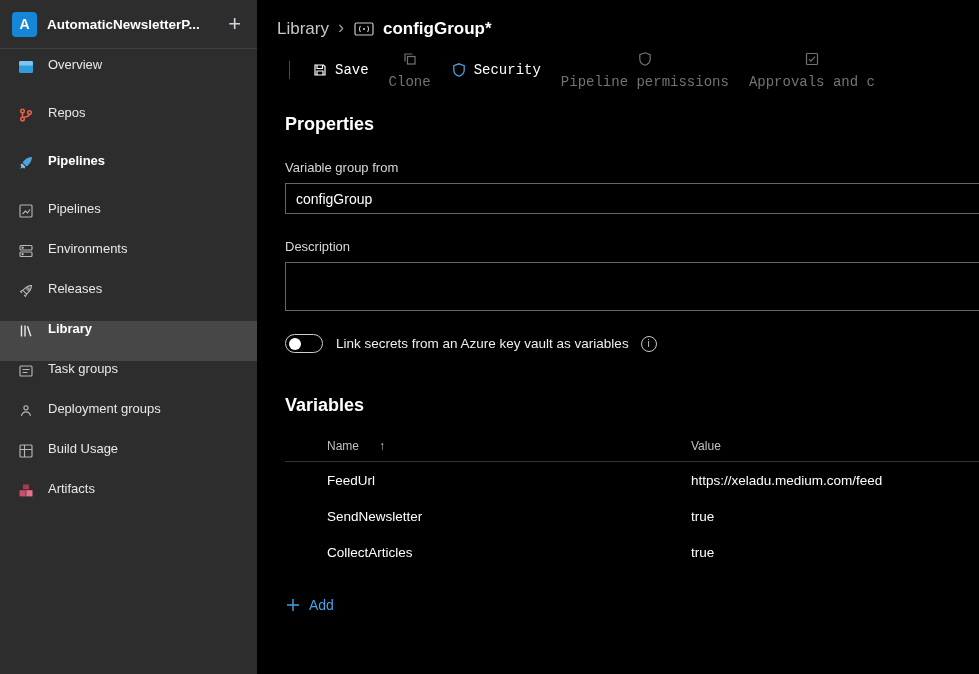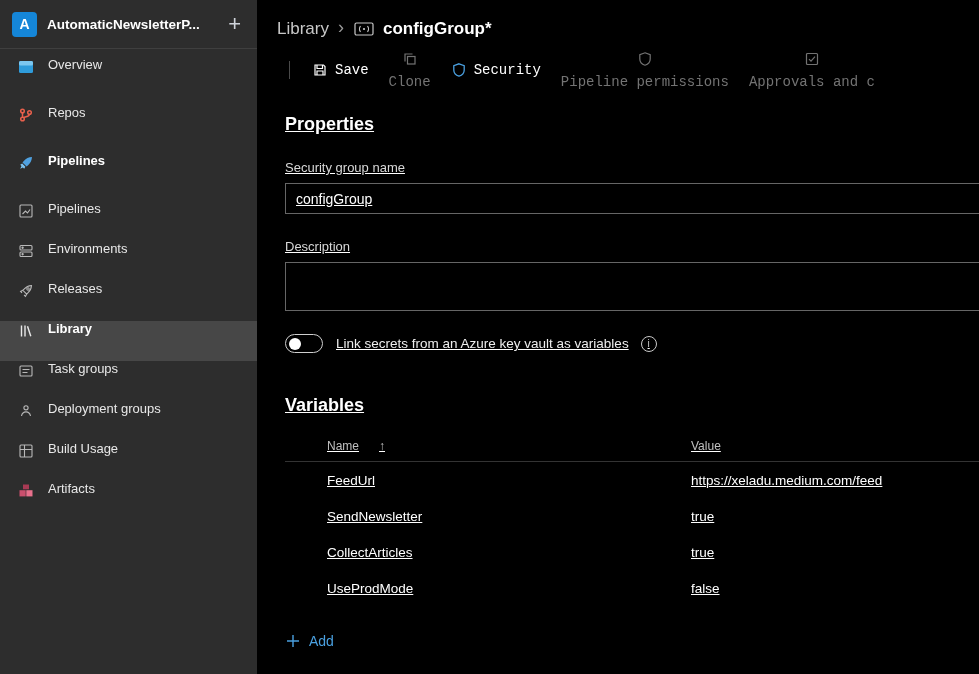--- a/index.html
+++ b/index.html
@@ -89,7 +89,7 @@
   .tb-btn svg { display: block; }
   .tb-btn .ic-blue { color: #4aa0e0; }
 
-  .content { padding: 0 0 0 28px; text-decoration: underline; }
+  .content { padding: 0 0 0 28px; }
   .section-heading { font-size: 18px; font-weight: bold; color: #fff; }
   .properties { margin-top: 26px; }
   .field-label { display: block; font-size: 13px; color: #d8d8d8; margin-top: 25px; }

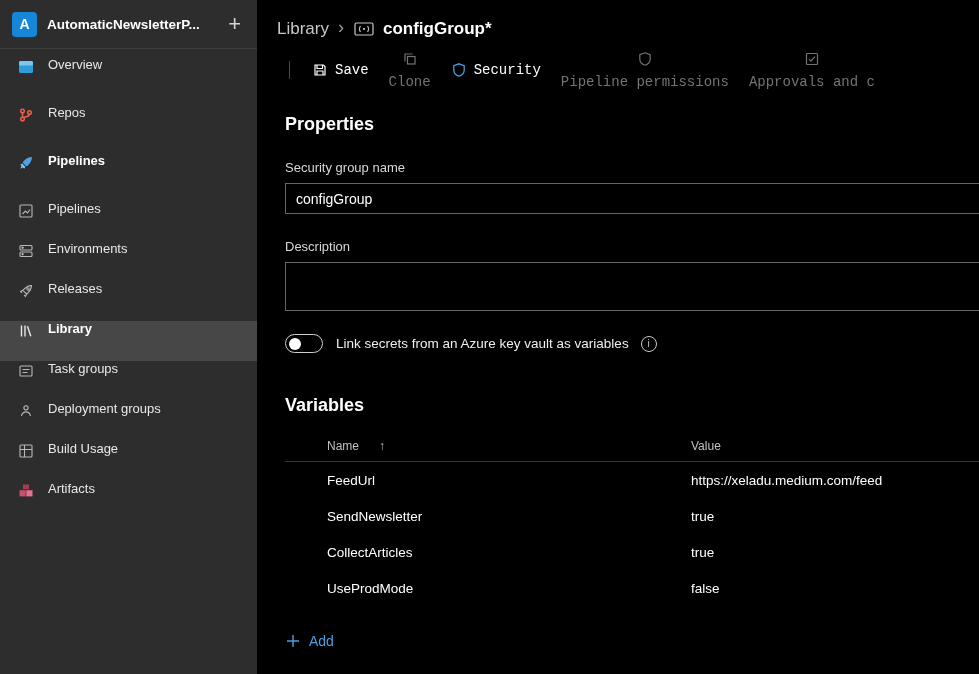--- a/index.html
+++ b/index.html
@@ -369,7 +369,7 @@
       <section class="properties">
         <h2 class="section-heading">Properties</h2>
 
-        <label class="field-label">Security group name</label>
+        <label class="field-label">Variable group from</label>
         <input class="text-input" type="text" value="configGroup" style="">
 
         <label class="field-label">Description</label>

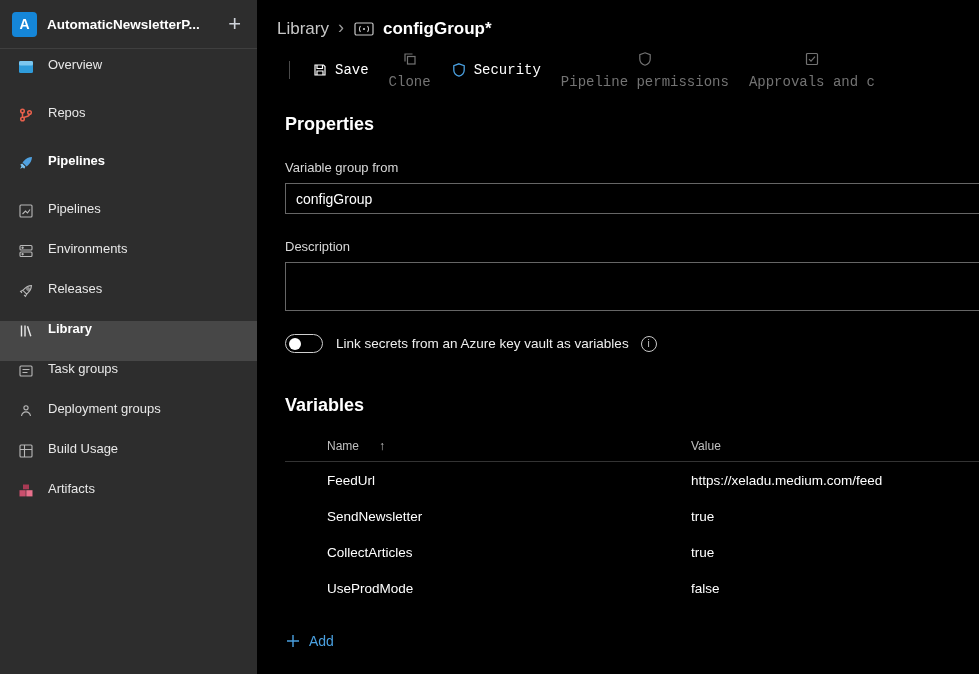--- a/index.html
+++ b/index.html
@@ -408,10 +408,6 @@
             <span class="name-cell">CollectArticles</span>
             <span>true</span>
           </div>
-          <div class="trow tbody-row">
-            <span class="name-cell">UseProdMode</span>
-            <span>false</span>
-          </div>
         </div>
 
         <button class="add-btn">

